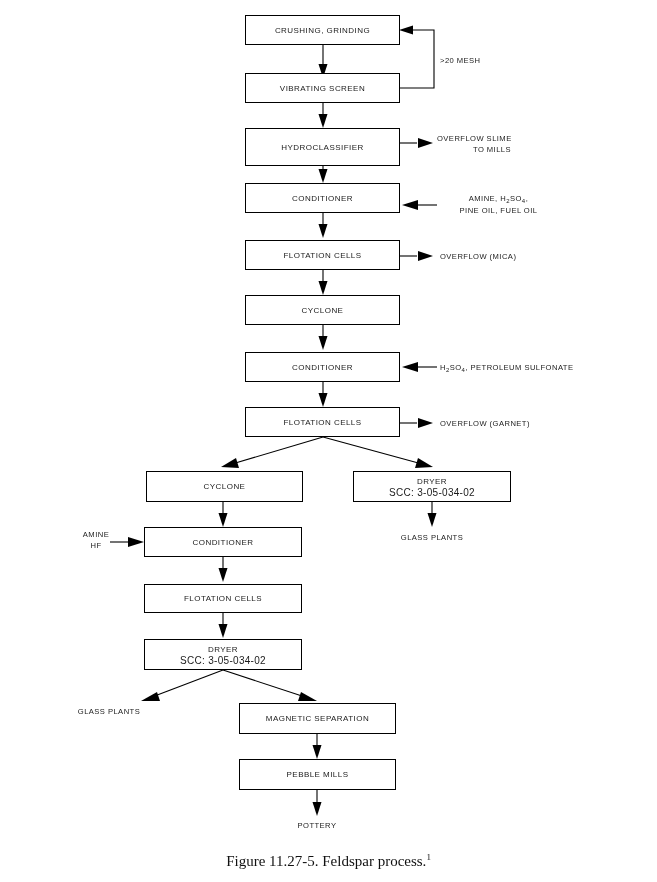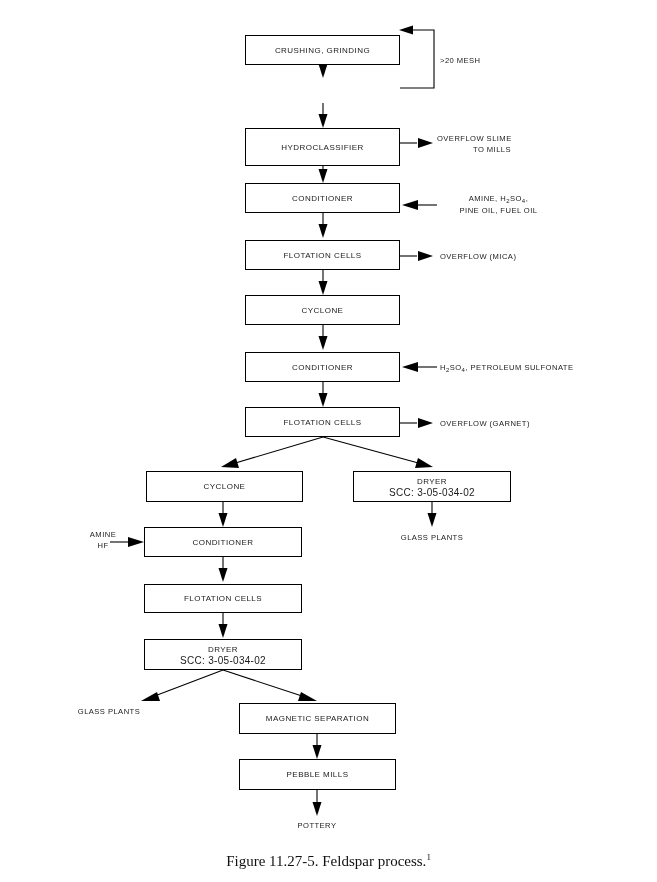--- a/index.html
+++ b/index.html
@@ -154,7 +154,7 @@
     <polygon points="317,816 312.5,802 321.5,802"></polygon>
   </svg>
 
-  <div class="box" style="left:245px; top:15px; width:155px; height:30px;margin-top:20px;">
+  <div class="box" style="left:245px; top:15px; width:155px; height:30px;">
     <span class="l1">CRUSHING, GRINDING</span>
   </div>
 

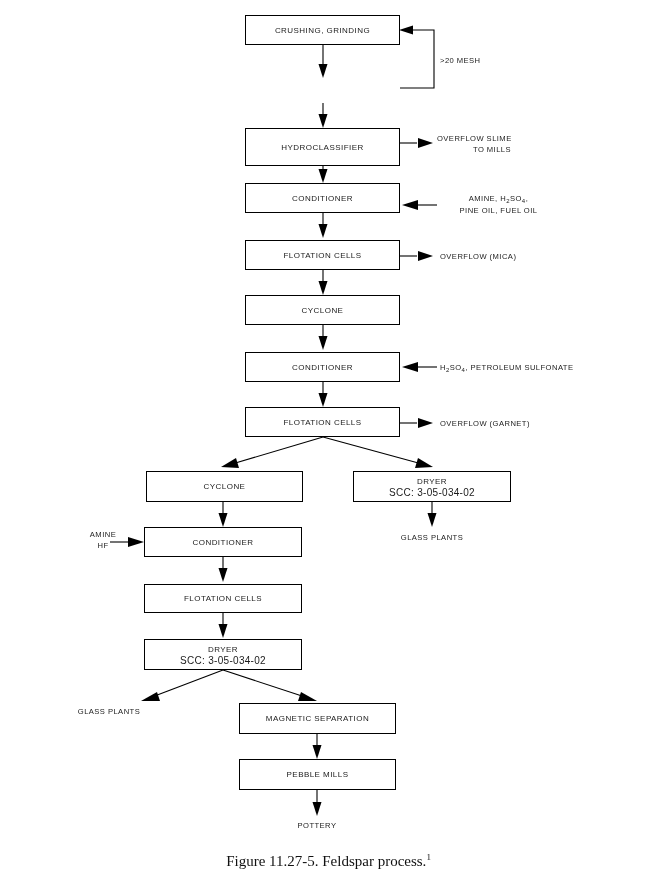--- a/index.html
+++ b/index.html
@@ -158,6 +158,9 @@
     <span class="l1">CRUSHING, GRINDING</span>
   </div>
 
+  <div class="box" style="left:245px; top:73px; width:155px; height:30px;">
+    <span class="l1">VIBRATING SCREEN</span>
+  </div>
 
   <div class="box" style="left:245px; top:128px; width:155px; height:38px;">
     <span class="l1">HYDROCLASSIFIER</span>

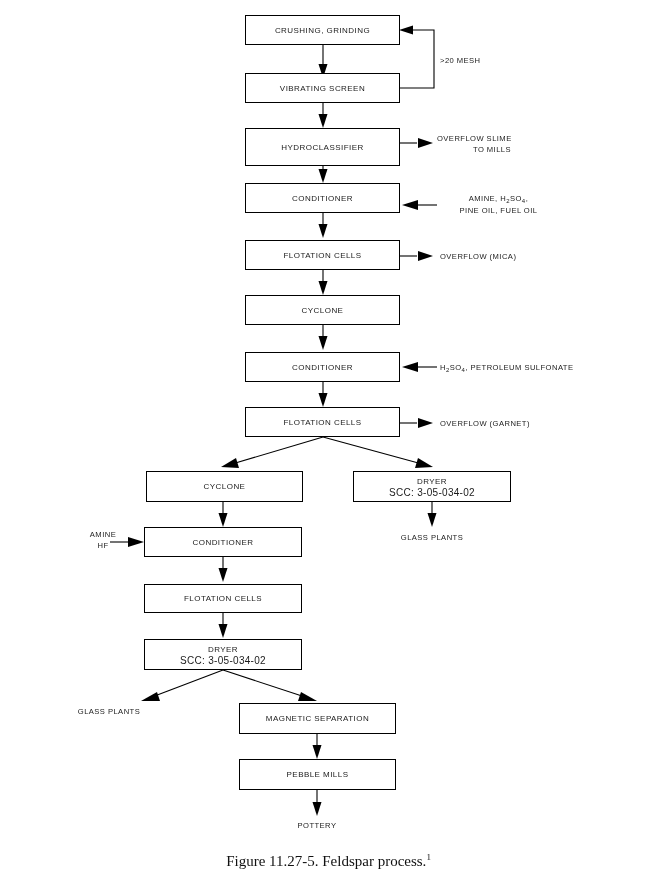--- a/index.html
+++ b/index.html
@@ -236,7 +236,7 @@
 
   <div class="lbl" style="left:440px; top:418px;">OVERFLOW (GARNET)</div>
 
-  <div class="lbl center" style="left:75px; top:529px; width:56px;">
+  <div class="lbl center" style="left:68px; top:529px; width:56px;">
     <span>AMINE</span><br>
     <span>HF</span>
   </div>

